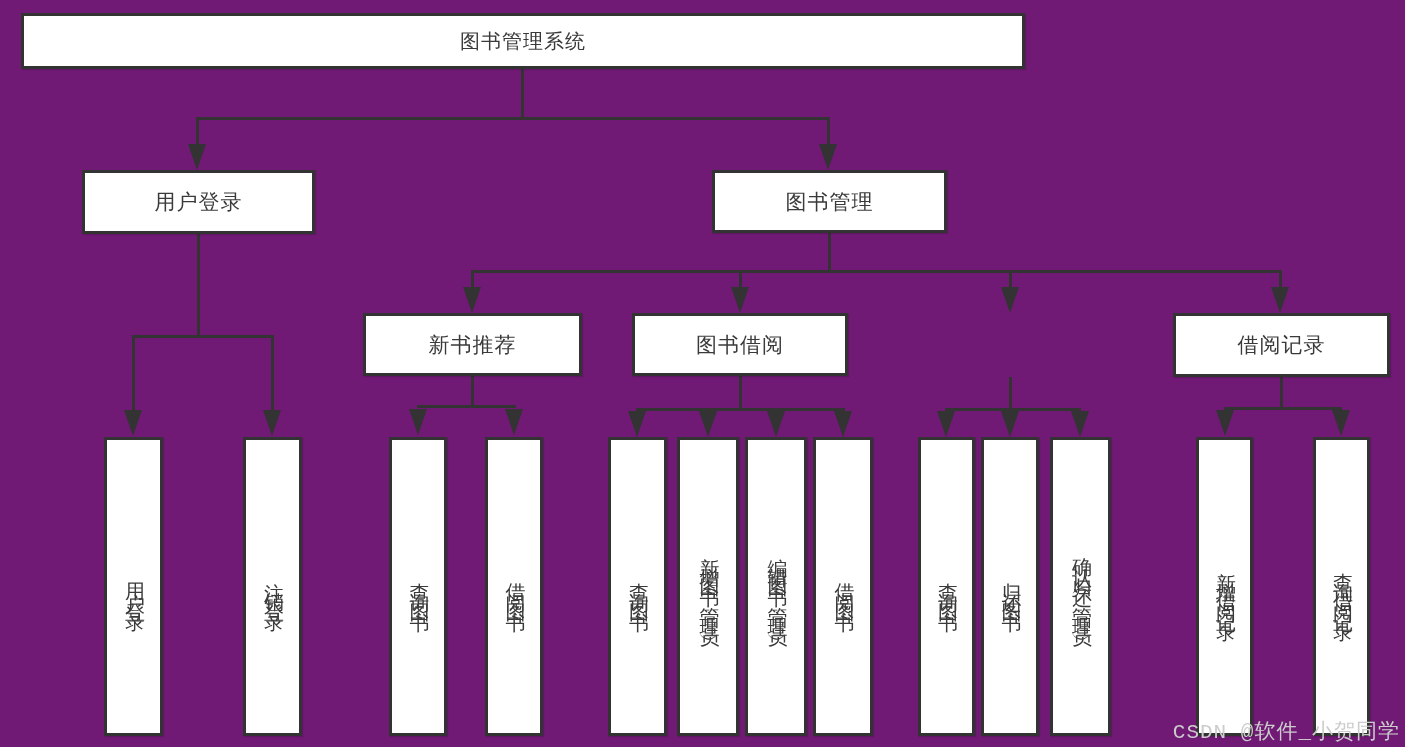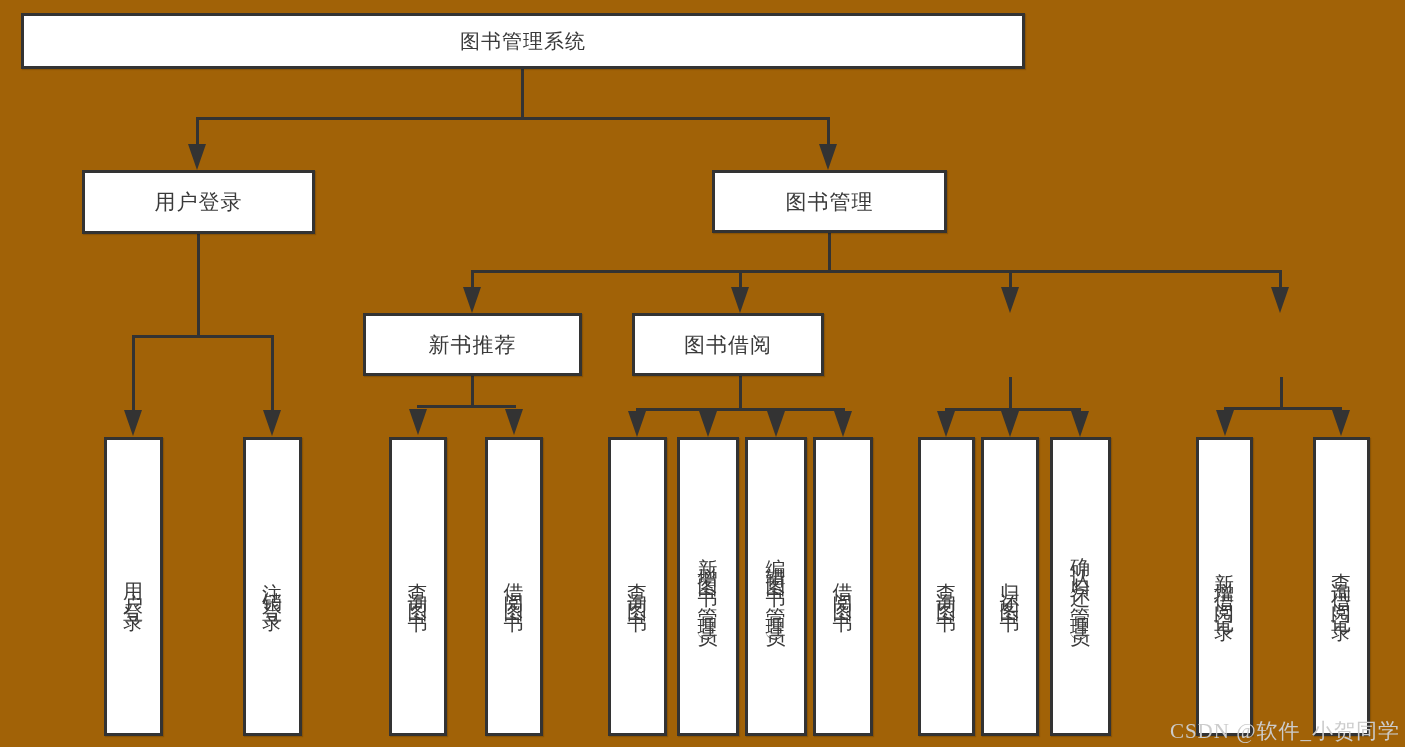--- a/index.html
+++ b/index.html
@@ -7,8 +7,8 @@
     position: relative;
     width: 1405px;
     height: 747px;
-    background: #a16207;
-    font-family: Liberation Serif, serif;
+    background: #701a75;
+    font-family: Liberation Mono, monospace;
     overflow: hidden;
   }
   .box {

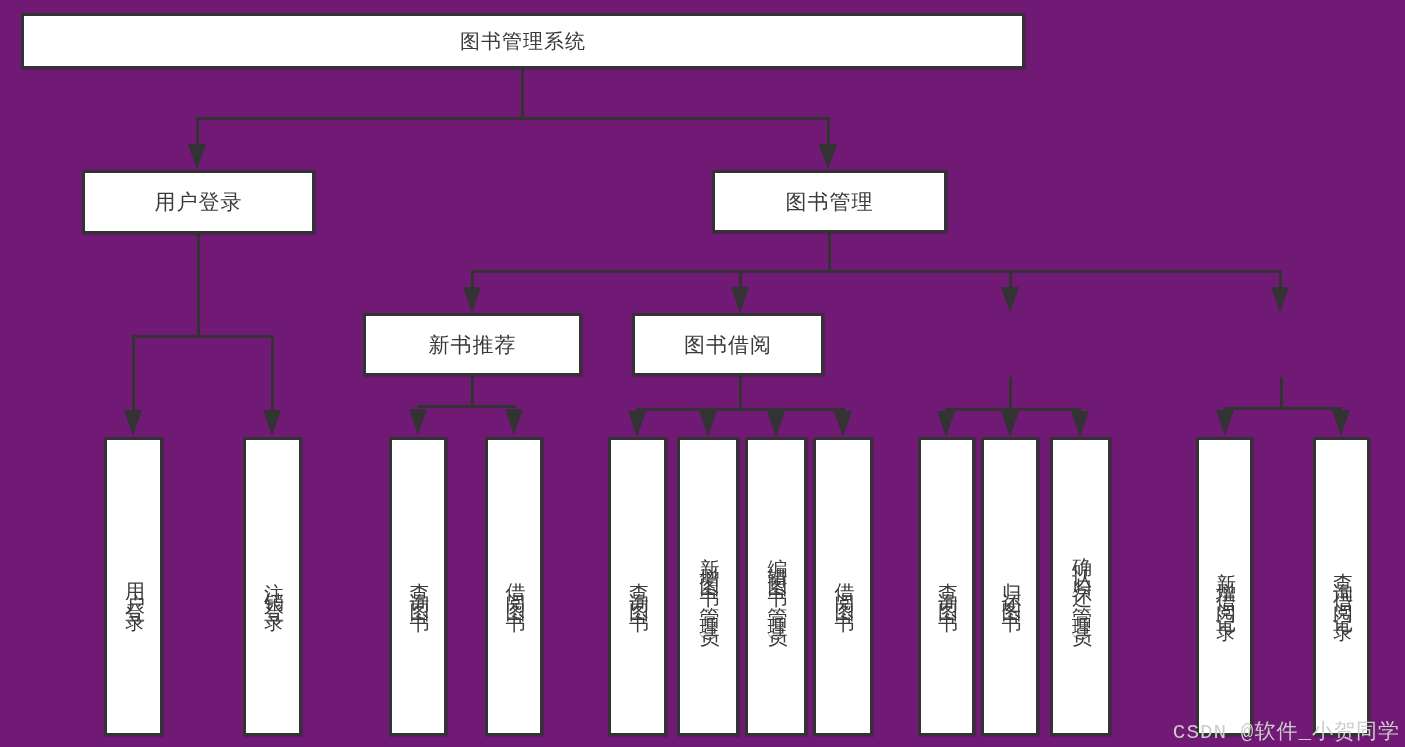--- a/index.html
+++ b/index.html
@@ -121,7 +121,7 @@
   <div class="box h" style="left:712px; top:170px; width:235px; height:63px;">
     <span>图书管理</span>
   </div>
-  <div class="box h" style="left:632px; top:313px; width:192px; height:63px;">
+  <div class="box h" style="left:632px; top:313px; width:216px; height:63px;">
     <span>图书借阅</span>
   </div>
 

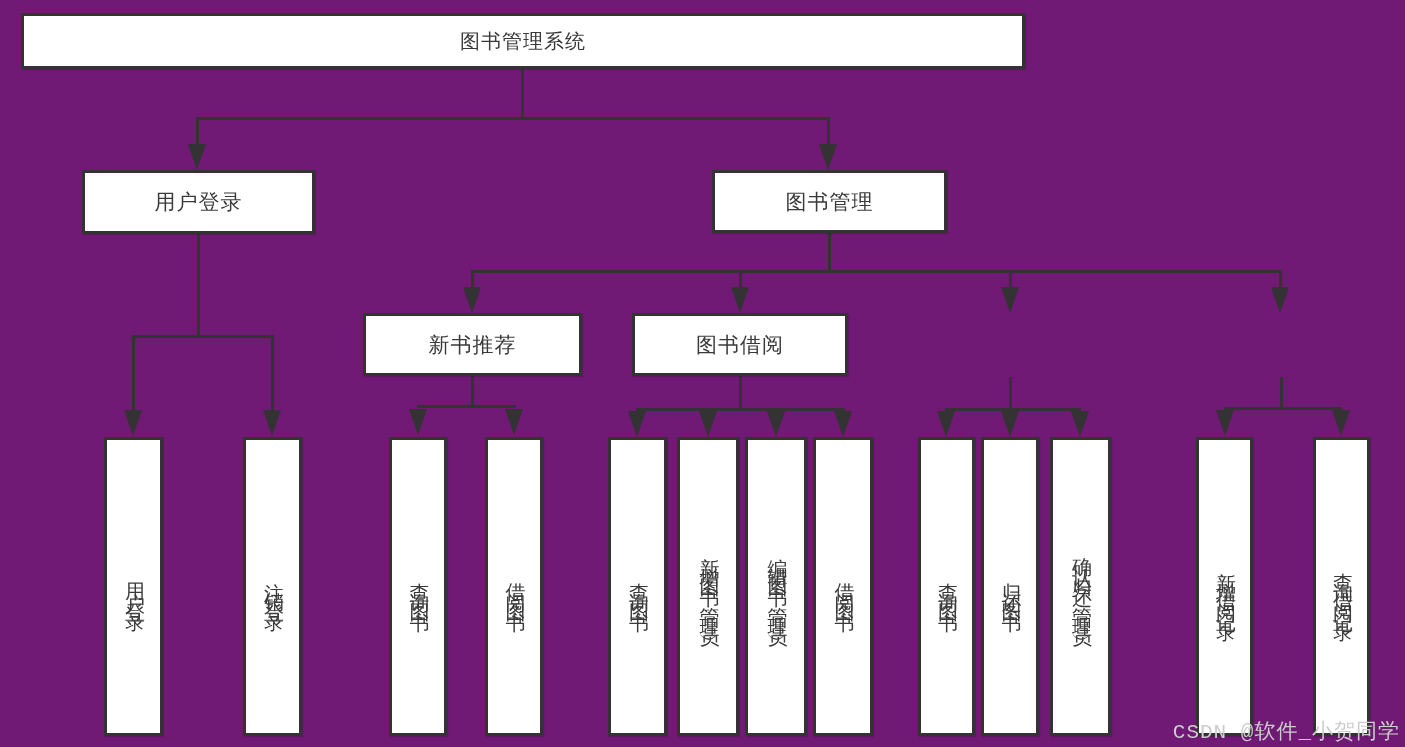--- a/index.html
+++ b/index.html
@@ -124,6 +124,9 @@
   <div class="box h" style="left:632px; top:313px; width:216px; height:63px;">
     <span>图书借阅</span>
   </div>
+  <div class="box h" style="left:1173px; top:313px; width:217px; height:64px;">
+    <span>借阅记录</span>
+  </div>
 
   <div class="box leaf" style="left:104px; width:59px;">
     <span class="v">用户登录</span>

